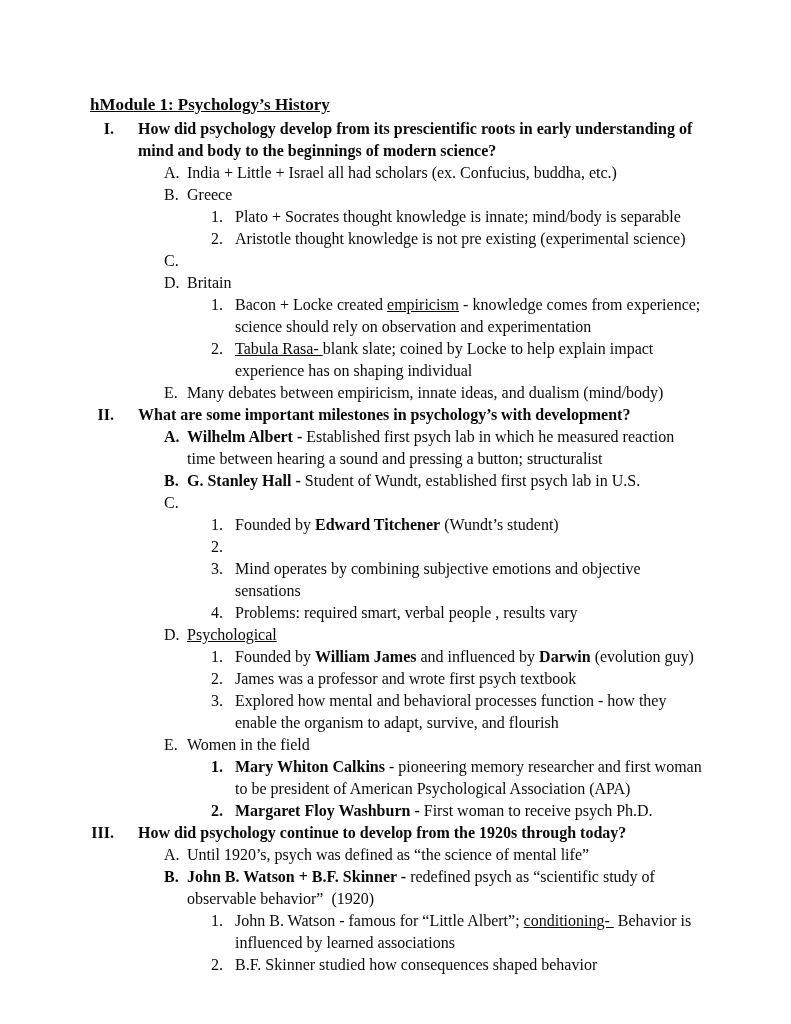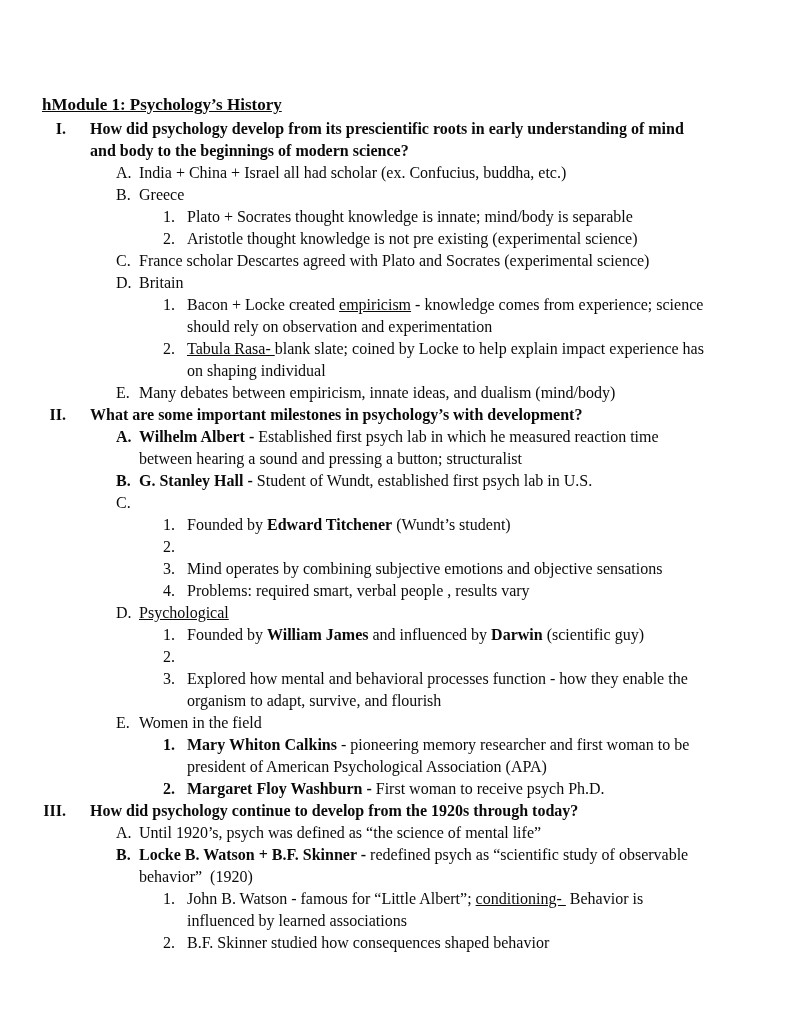--- a/index.html
+++ b/index.html
@@ -13,7 +13,7 @@
     height: 1024px;
     background: #ffffff;
     box-sizing: border-box;
-    padding: 92px 85px 0 42px;
+    padding: 92px 85px 0 90px;
     font-family: "Liberation Serif", "DejaVu Serif", serif;
     font-size: 16px;
     line-height: 22px;

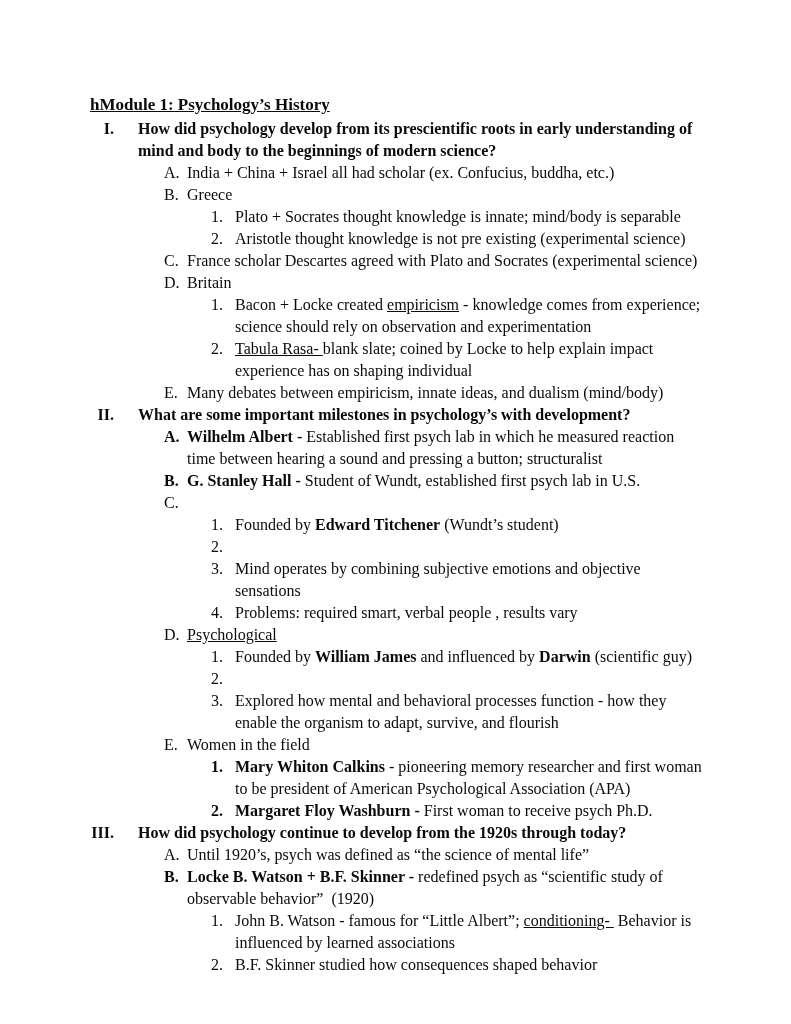--- a/index.html
+++ b/index.html
@@ -58,7 +58,7 @@
       </div>
       <div class="item l2">
         <span class="marker">A.</span>
-        <div class="text"><span>India + China + Israel all had scholar (ex. Confucius, buddha, etc.)</span></div>
+        <div class="text"><span>India + Little + Israel all had scholars (ex. Confucius, buddha, etc.)</span></div>
       </div>
       <div class="item l2">
         <span class="marker">B.</span>

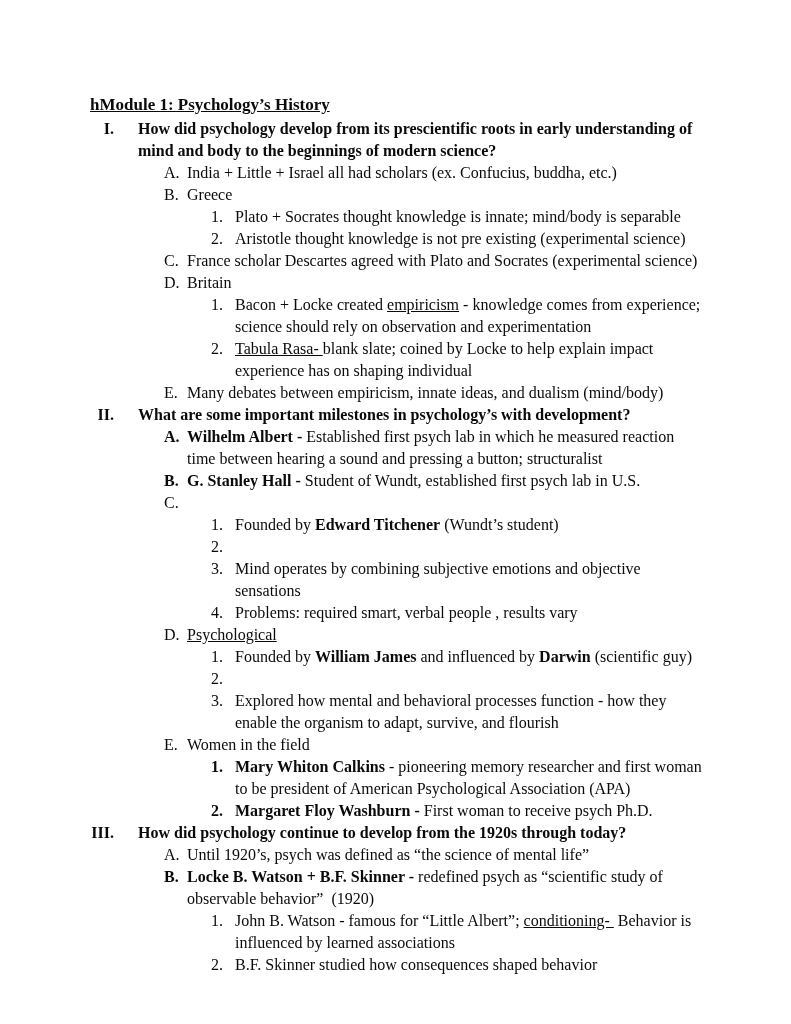--- a/index.html
+++ b/index.html
@@ -74,7 +74,6 @@
       </div>
       <div class="item l2">
         <span class="marker">C.</span>
-        <div class="text"><span>France scholar Descartes agreed with Plato and Socrates (experimental science)</span></div>
       </div>
       <div class="item l2">
         <span class="marker">D.</span>

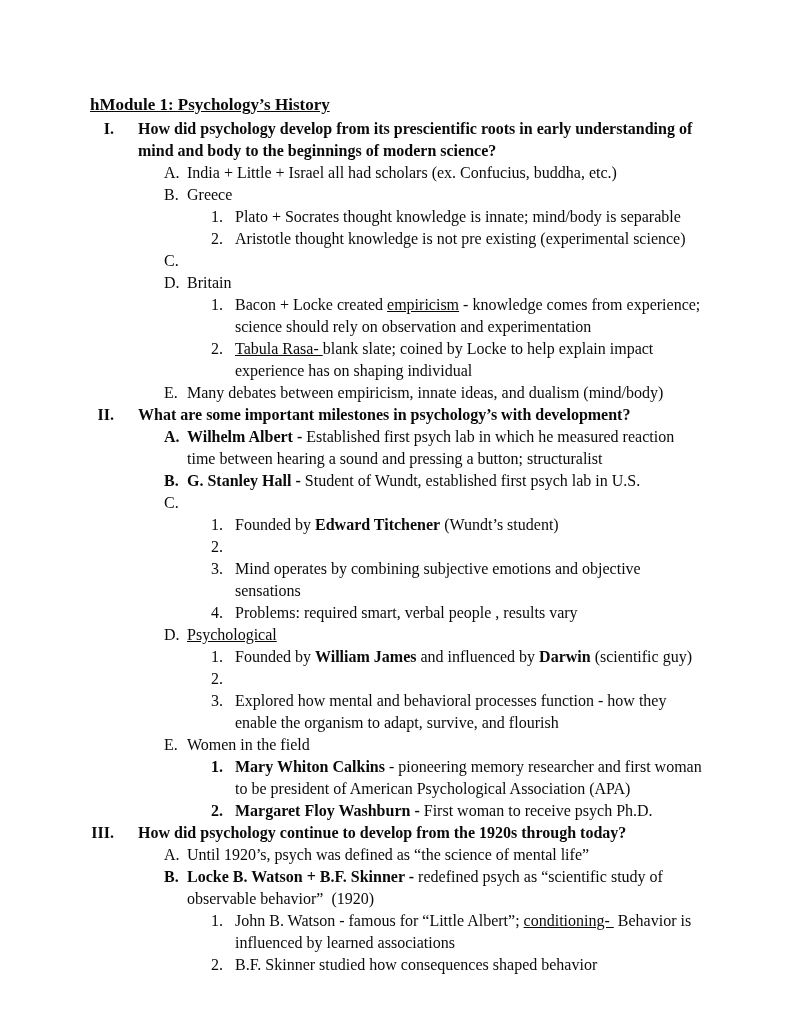--- a/index.html
+++ b/index.html
@@ -127,7 +127,7 @@
       </div>
       <div class="item l3">
         <span class="marker">1.</span>
-        <div class="text"><span>Founded by </span><span class="b">William James</span><span> and influenced by </span><span class="b">Darwin</span><span> (scientific guy)</span></div>
+        <div class="text"><span>Founded by </span><span class="b">William James</span><span> and influenced by </span><span class="b">Darwin</span><span> (evolution guy)</span></div>
       </div>
       <div class="item l3">
         <span class="marker">2.</span>

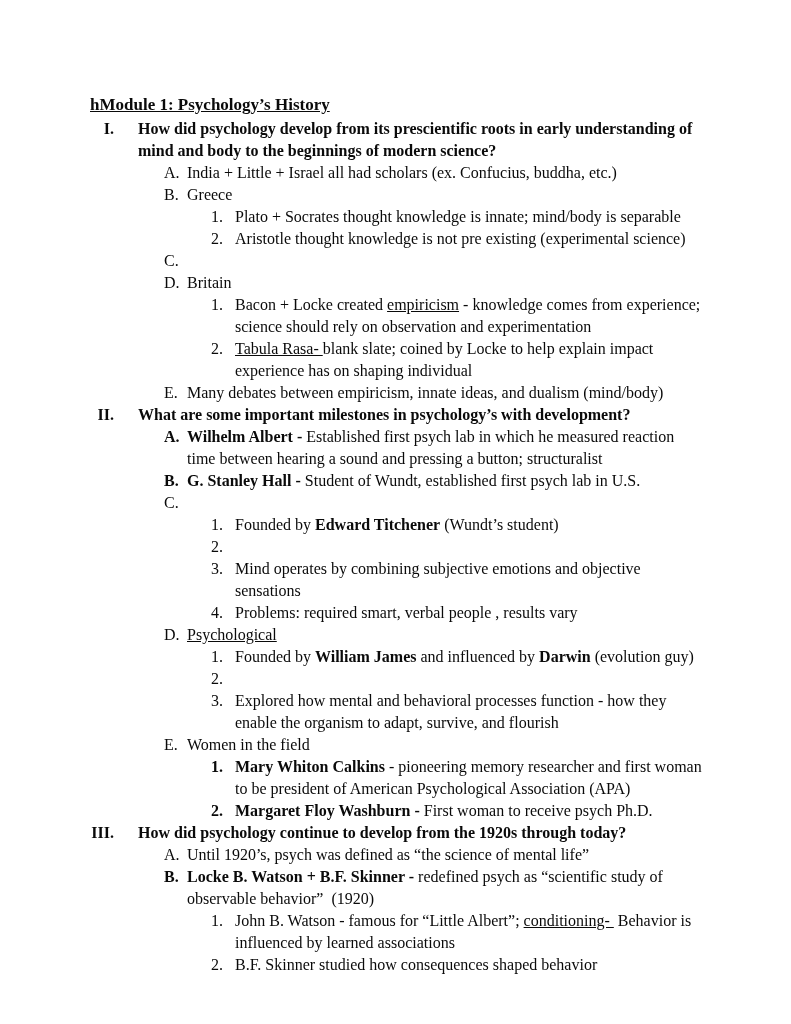--- a/index.html
+++ b/index.html
@@ -131,6 +131,7 @@
       </div>
       <div class="item l3">
         <span class="marker">2.</span>
+        <div class="text"><span>James was a professor and wrote first psych textbook</span></div>
       </div>
       <div class="item l3">
         <span class="marker">3.</span>

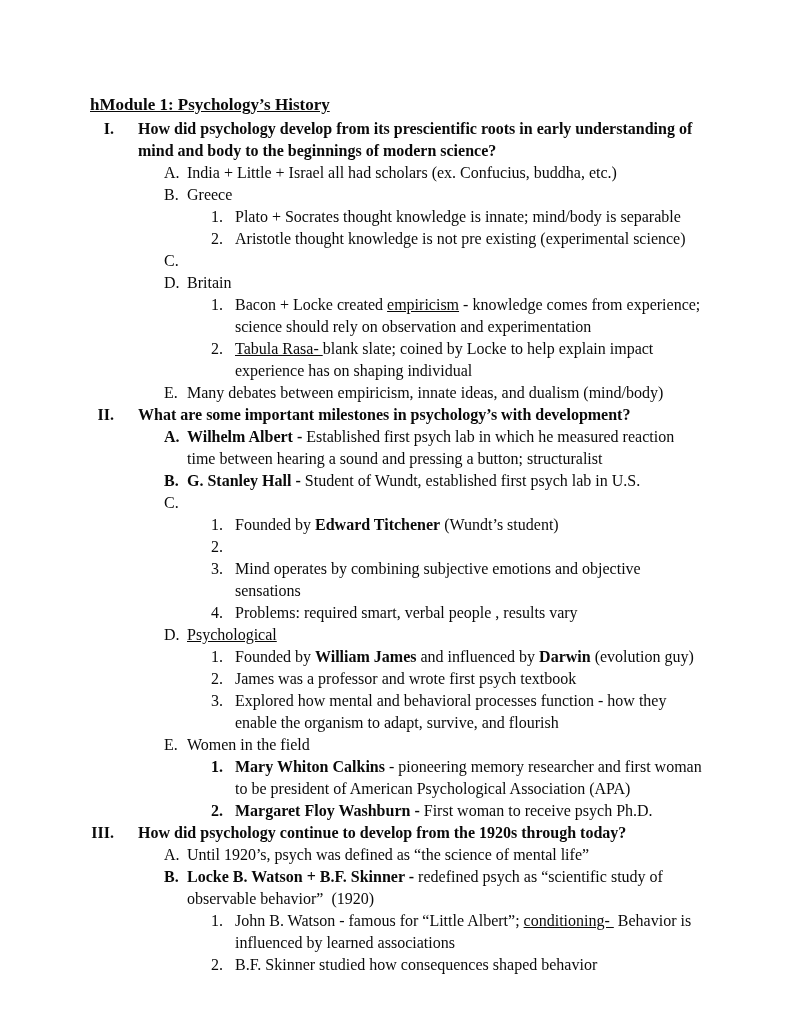--- a/index.html
+++ b/index.html
@@ -159,7 +159,7 @@
       </div>
       <div class="item l2">
         <span class="marker b">B.</span>
-        <div class="text"><span class="b">Locke B. Watson + B.F. Skinner -</span><span> redefined psych as “scientific study of observable behavior” &nbsp;(1920)</span></div>
+        <div class="text"><span class="b">John B. Watson + B.F. Skinner -</span><span> redefined psych as “scientific study of observable behavior” &nbsp;(1920)</span></div>
       </div>
       <div class="item l3">
         <span class="marker">1.</span>

